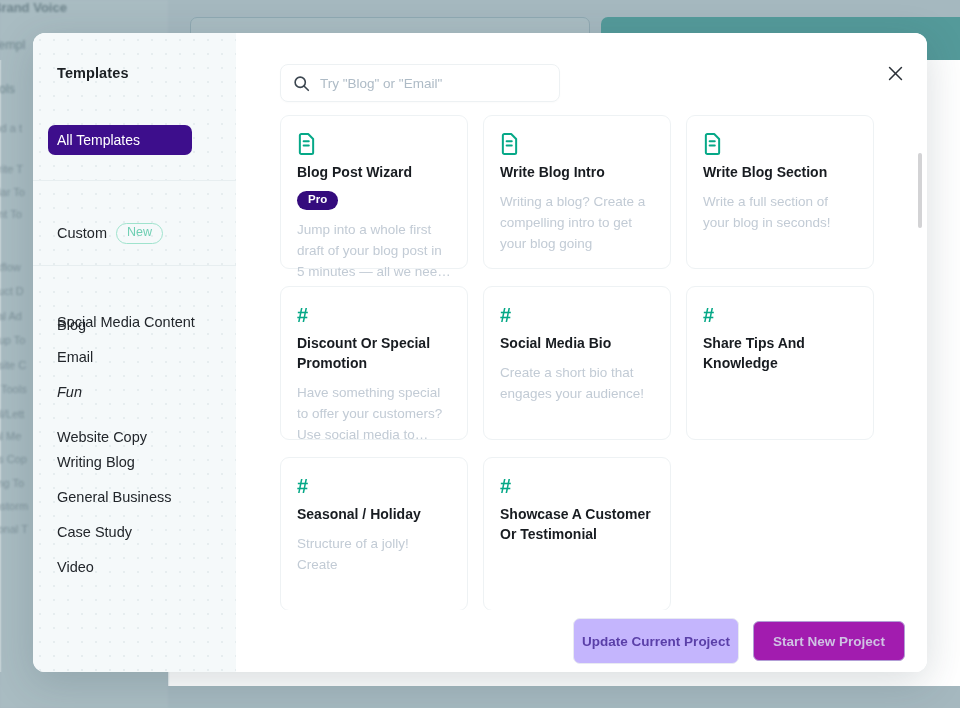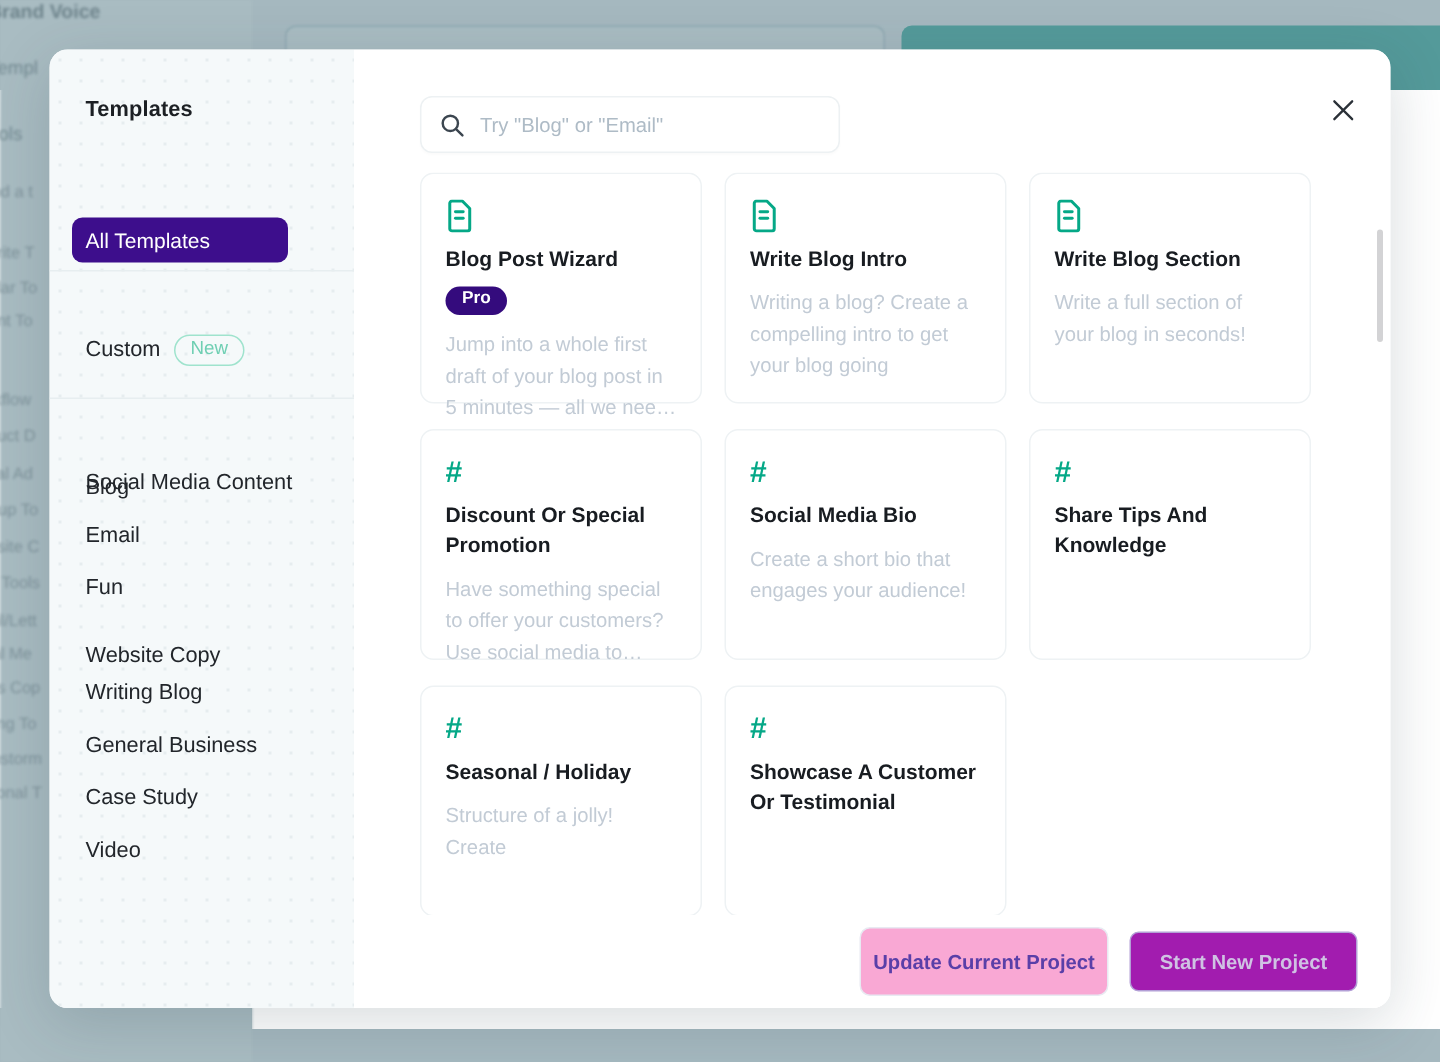--- a/index.html
+++ b/index.html
@@ -106,7 +106,7 @@
   }
   #all-templates {
     position: absolute;
-    left: 15px; top: 112px;
+    left: 15px; top: 92px;
     width: 144px; height: 30px;
     background: #3d0e8c;
     border-radius: 7px;

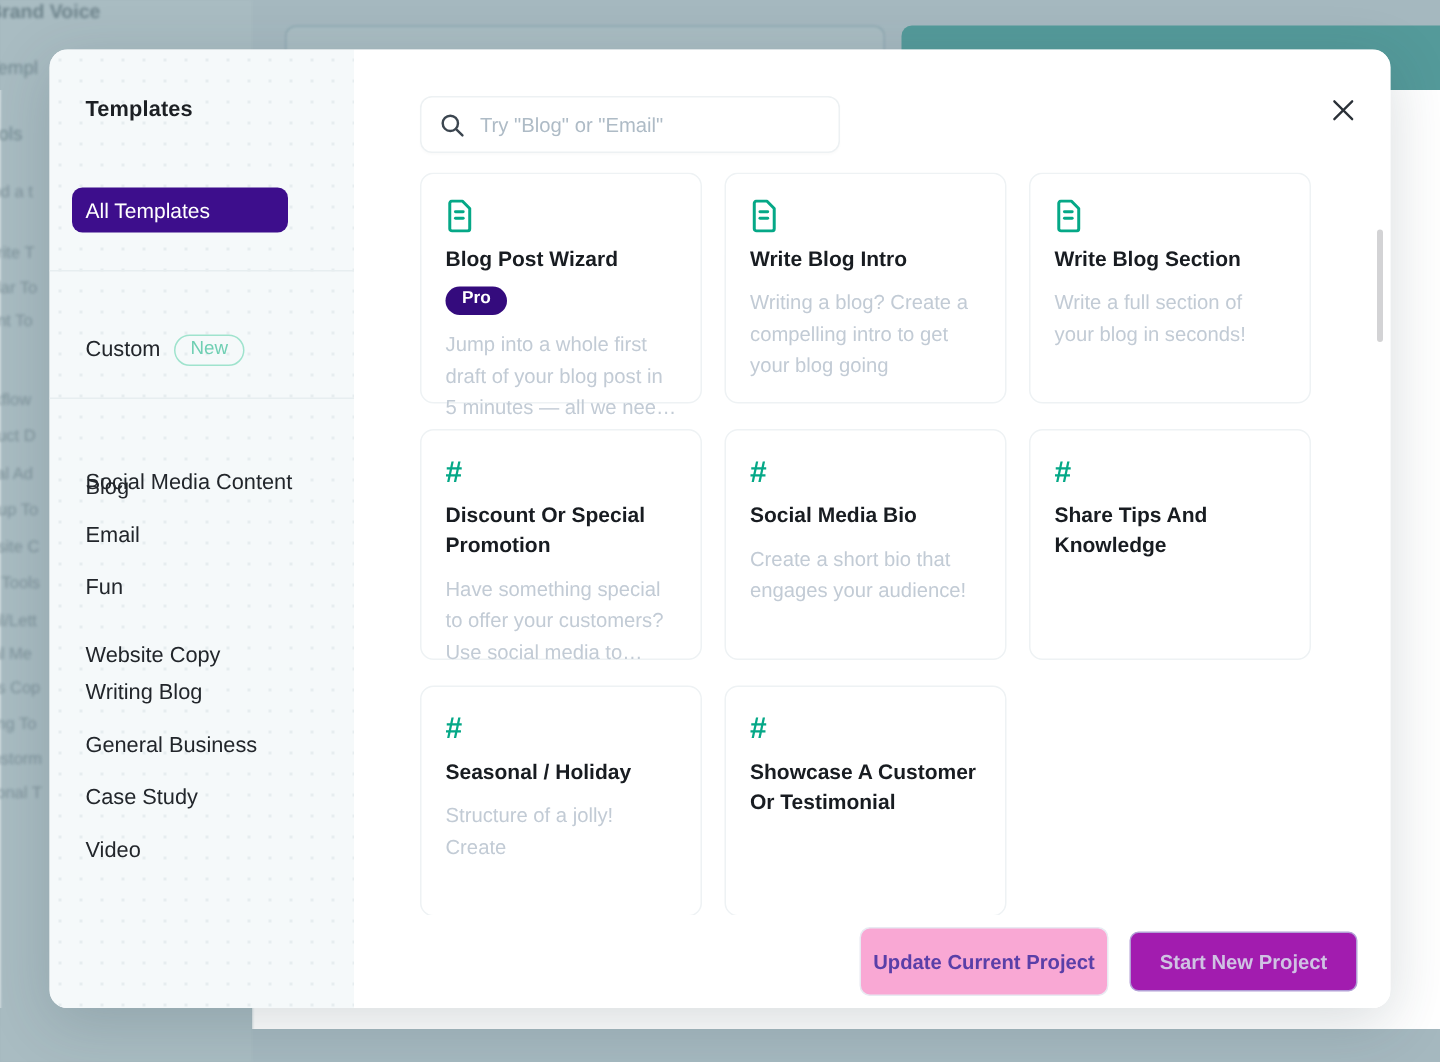--- a/index.html
+++ b/index.html
@@ -352,7 +352,7 @@
         <div class="cat" style="top: 246px; margin-top: 38px;">Blog</div>
         <div class="cat" style="top: 281px;">Social Media Content</div>
         <div class="cat" style="top: 316px;">Email</div>
-        <div class="cat" style="top: 351px;">Fun</div>
+        <div class="cat" style="top: 351px; font-style: italic;">Fun</div>
         <div class="cat" style="top: 386px; margin-top: 10px;">Website Copy</div>
         <div class="cat" style="top: 421px;">Writing Blog</div>
         <div class="cat" style="top: 456px;">General Business</div>

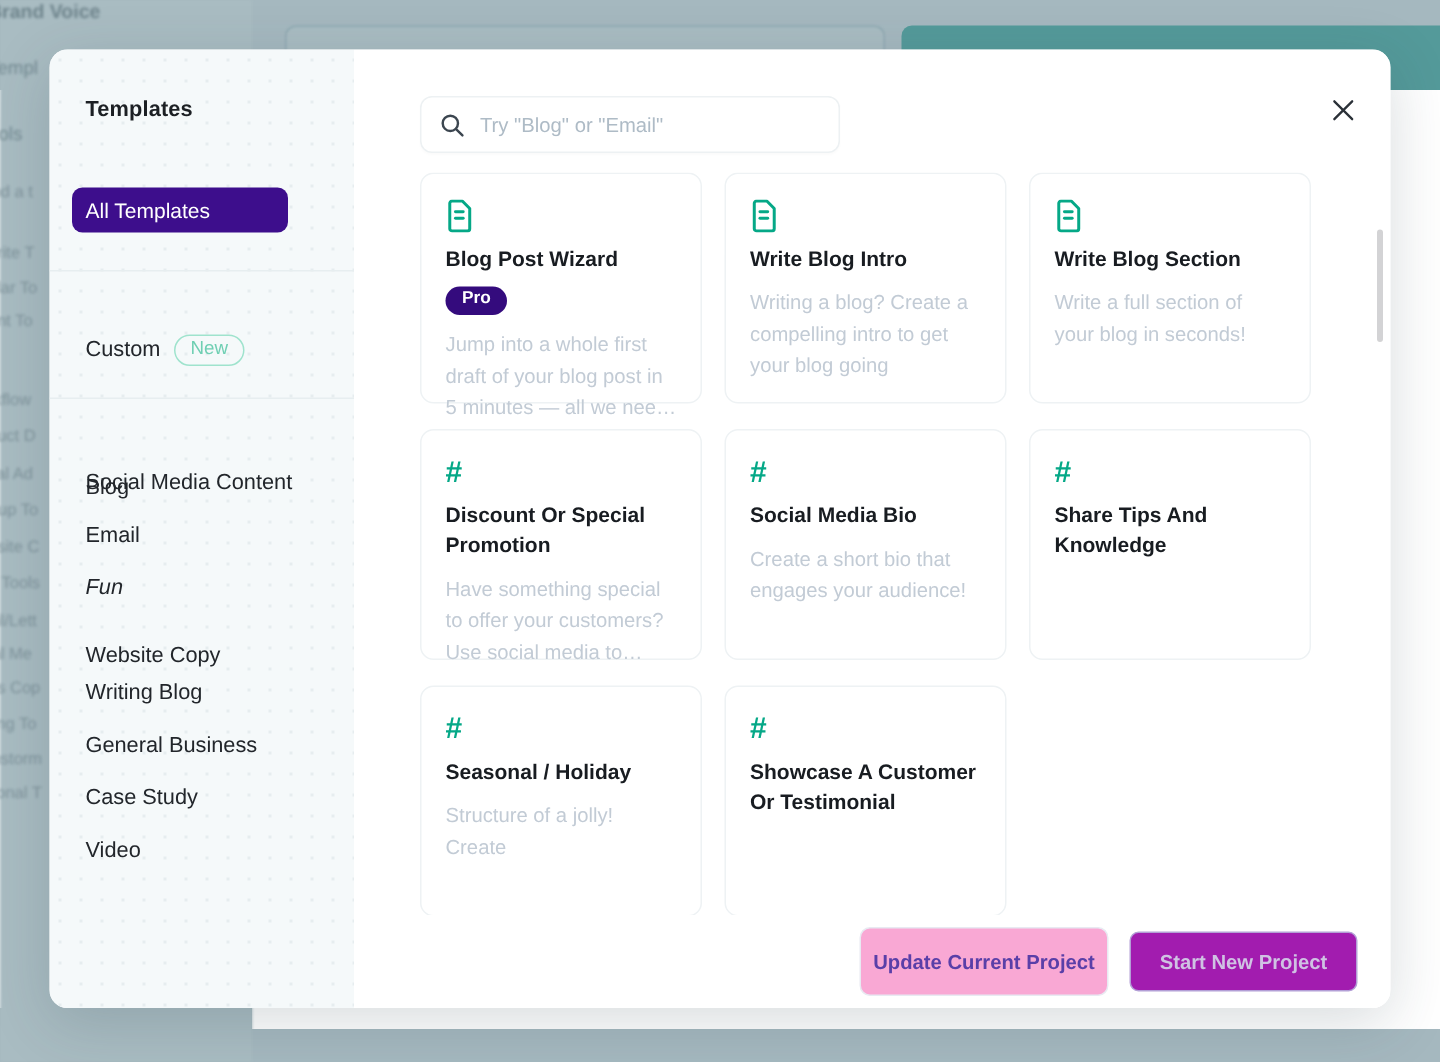--- a/index.html
+++ b/index.html
@@ -278,7 +278,7 @@
     min-width: 166px; height: 46px;
     border: 1px solid #e8eaf2;
     border-radius: 7px;
-    background: #f9a8d4;
+    background: #c4b5fd;
     color: #5a3fa8;
     font-size: 13.5px;
     font-weight: bold;

